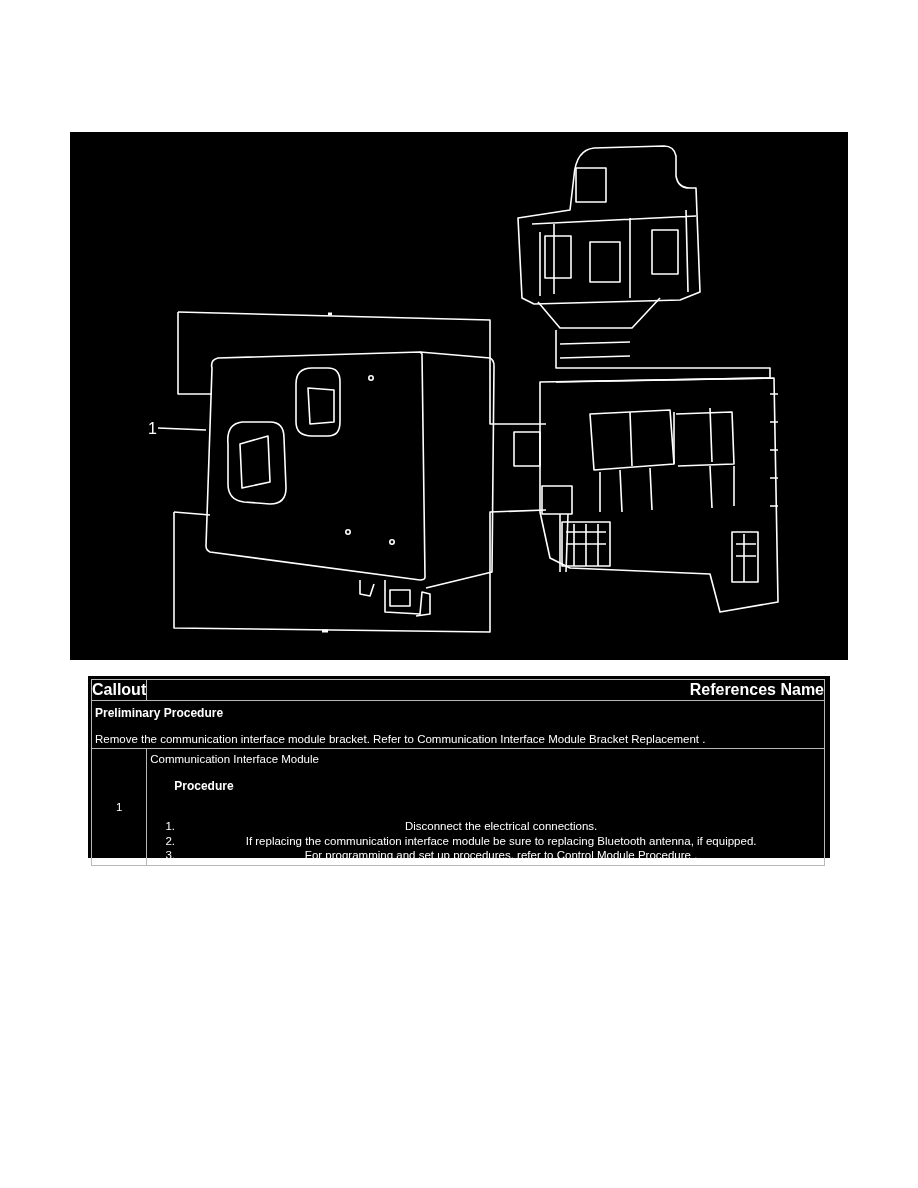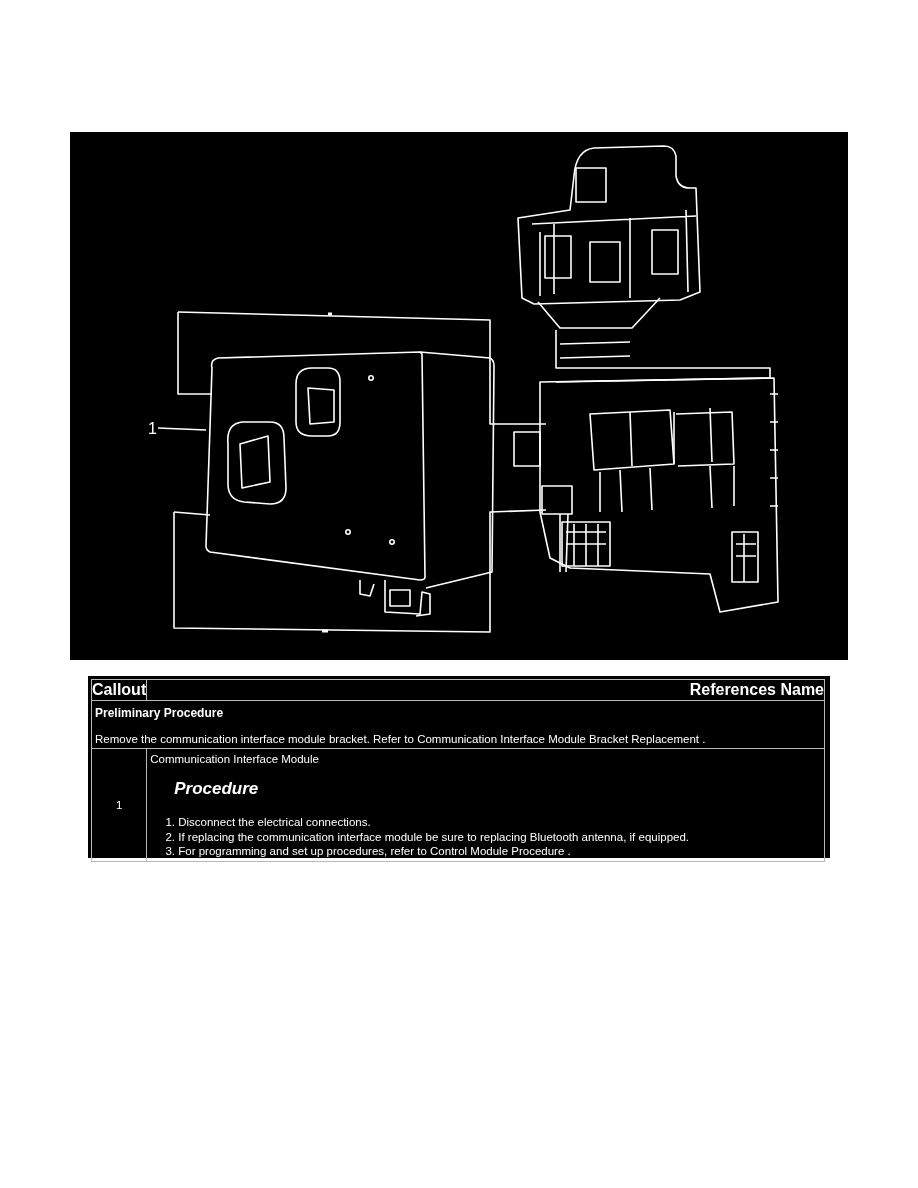--- a/index.html
+++ b/index.html
@@ -21,7 +21,7 @@
     .num { text-align: center; vertical-align: middle; }
     .comp { padding-left: 3px; height: 103px; }
     .comp .name { margin-top: 4px; }
-    .comp .proc { font-weight: bold; font-size: 17px; margin: 14px 0 0 24px; font-style: italic; }
+    .comp .proc { font-weight: bold; font-size: 12px; margin: 14px 0 0 24px; }
     .comp ol { margin: 16px 0 2px 0; padding-left: 28px; }
     .comp li { line-height: 14.5px; }
   </style>

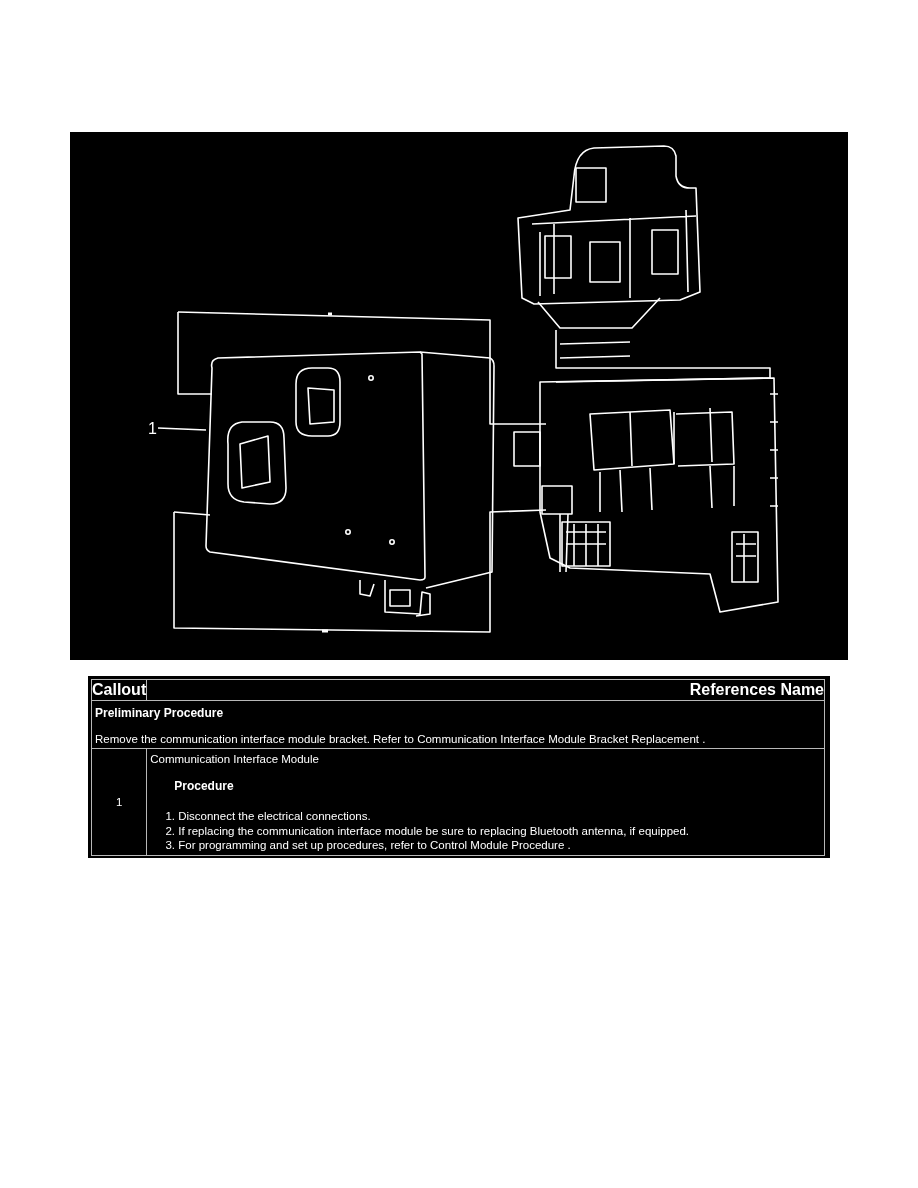--- a/index.html
+++ b/index.html
@@ -22,7 +22,7 @@
     .comp { padding-left: 3px; height: 103px; }
     .comp .name { margin-top: 4px; }
     .comp .proc { font-weight: bold; font-size: 12px; margin: 14px 0 0 24px; }
-    .comp ol { margin: 16px 0 2px 0; padding-left: 28px; }
+    .comp ol { margin: 26px 0 2px 0; padding-left: 28px; text-align: center; }
     .comp li { line-height: 14.5px; }
   </style>
 </head>

